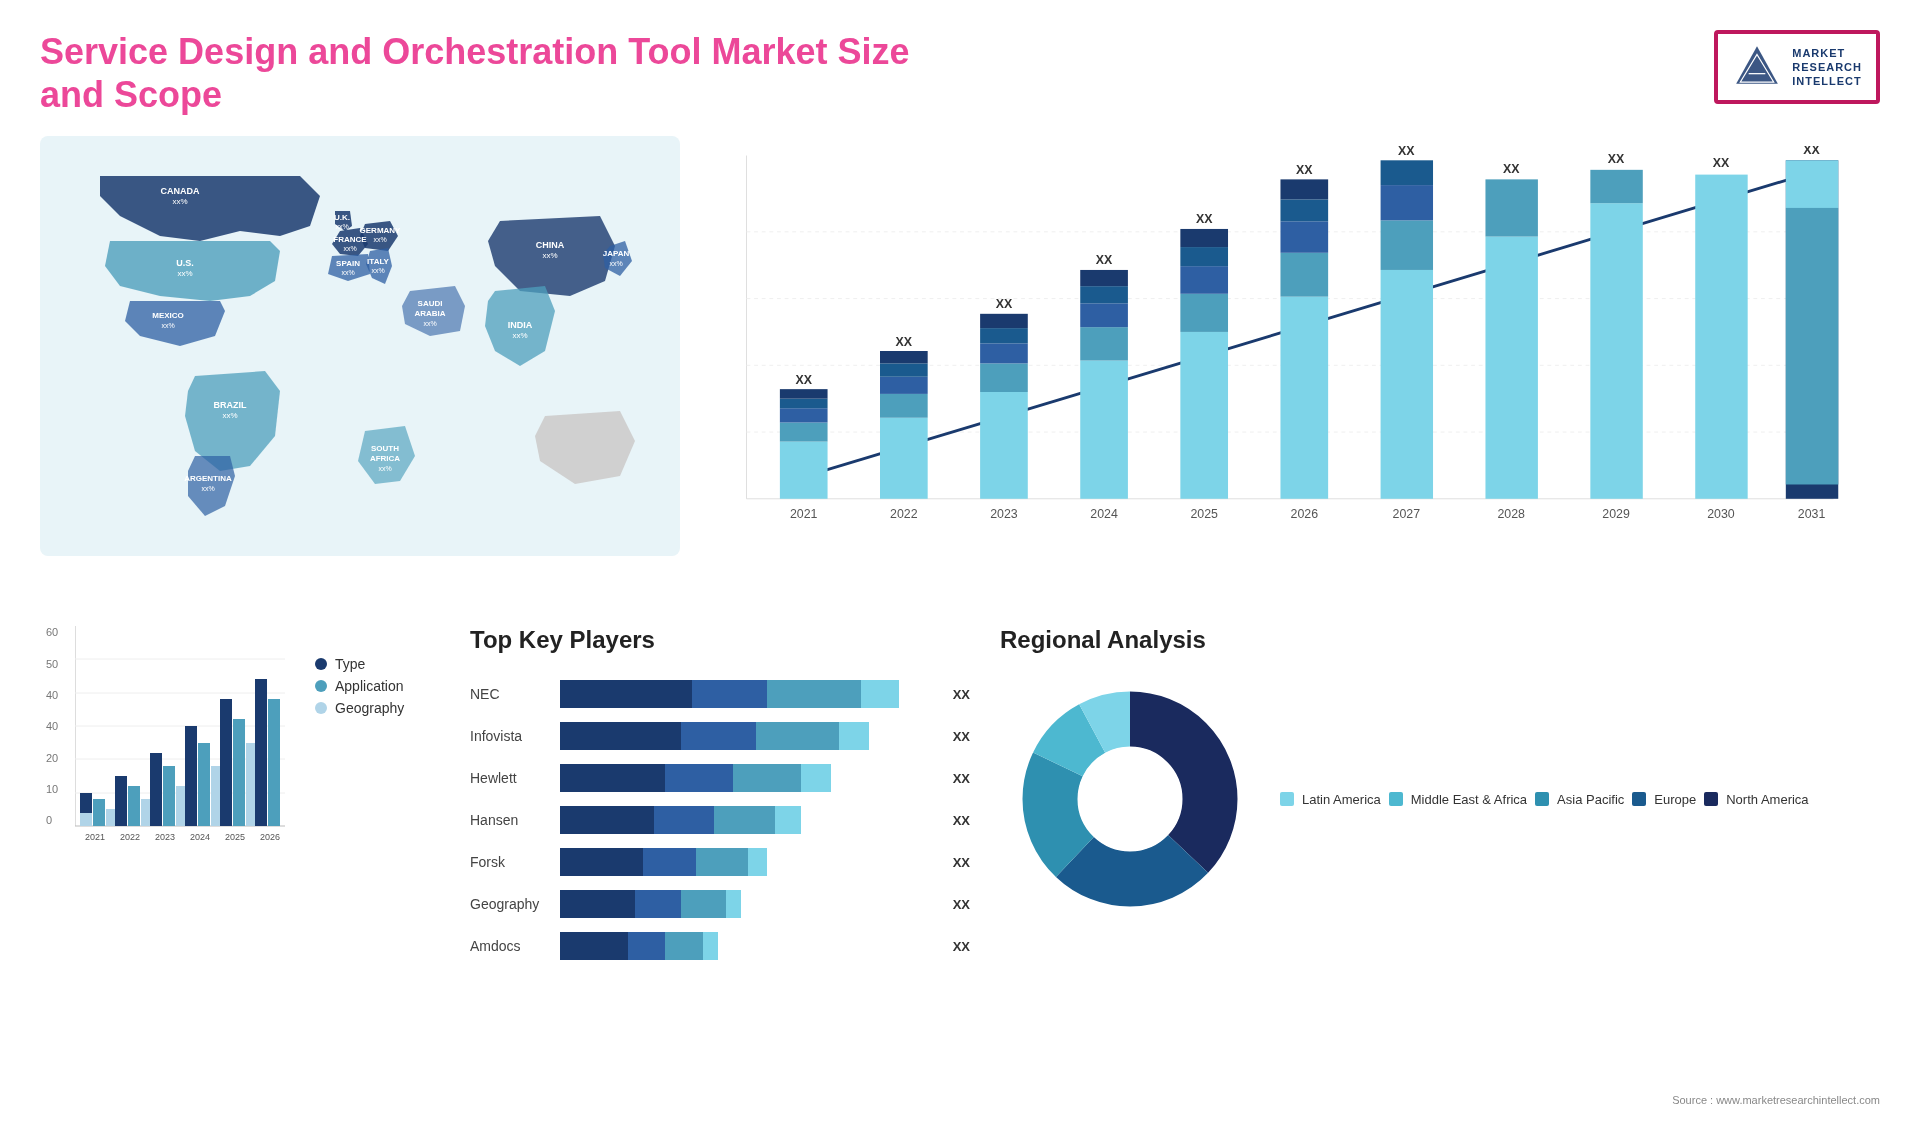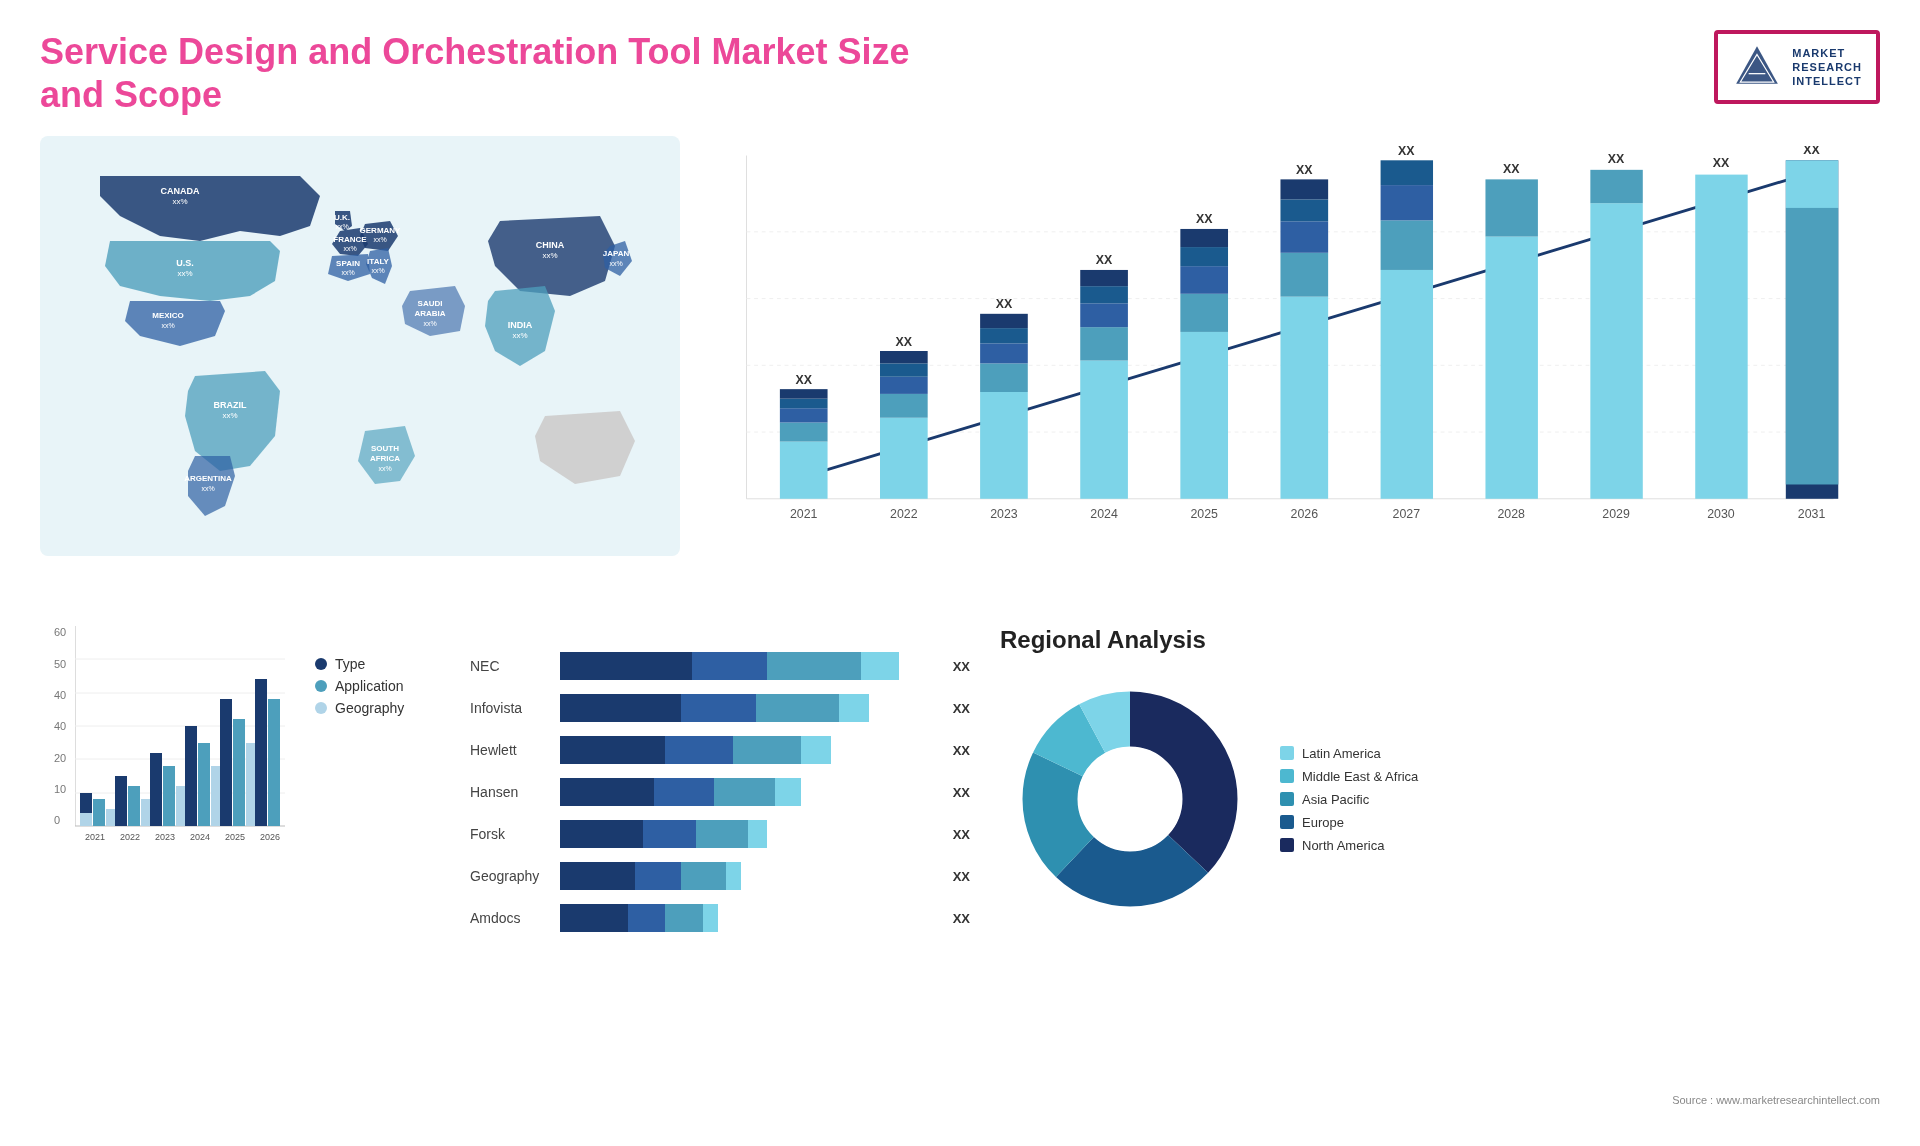--- a/index.html
+++ b/index.html
@@ -442,7 +442,7 @@
         <div style="display:flex; gap:20px; align-items:flex-start;">
           <div style="position:relative; padding-left:35px; padding-bottom:30px;">
             
-            <div style="position:absolute;left:14px;top:0;height:200px;display:flex;flex-direction:column;justify-content:space-between;font-size:11px;color:#777;">
+            <div style="position:absolute;left:6px;top:0;height:200px;display:flex;flex-direction:column;justify-content:space-between;font-size:11px;color:#777;">
               <span>60</span>
               <span>50</span>
               <span>40</span>

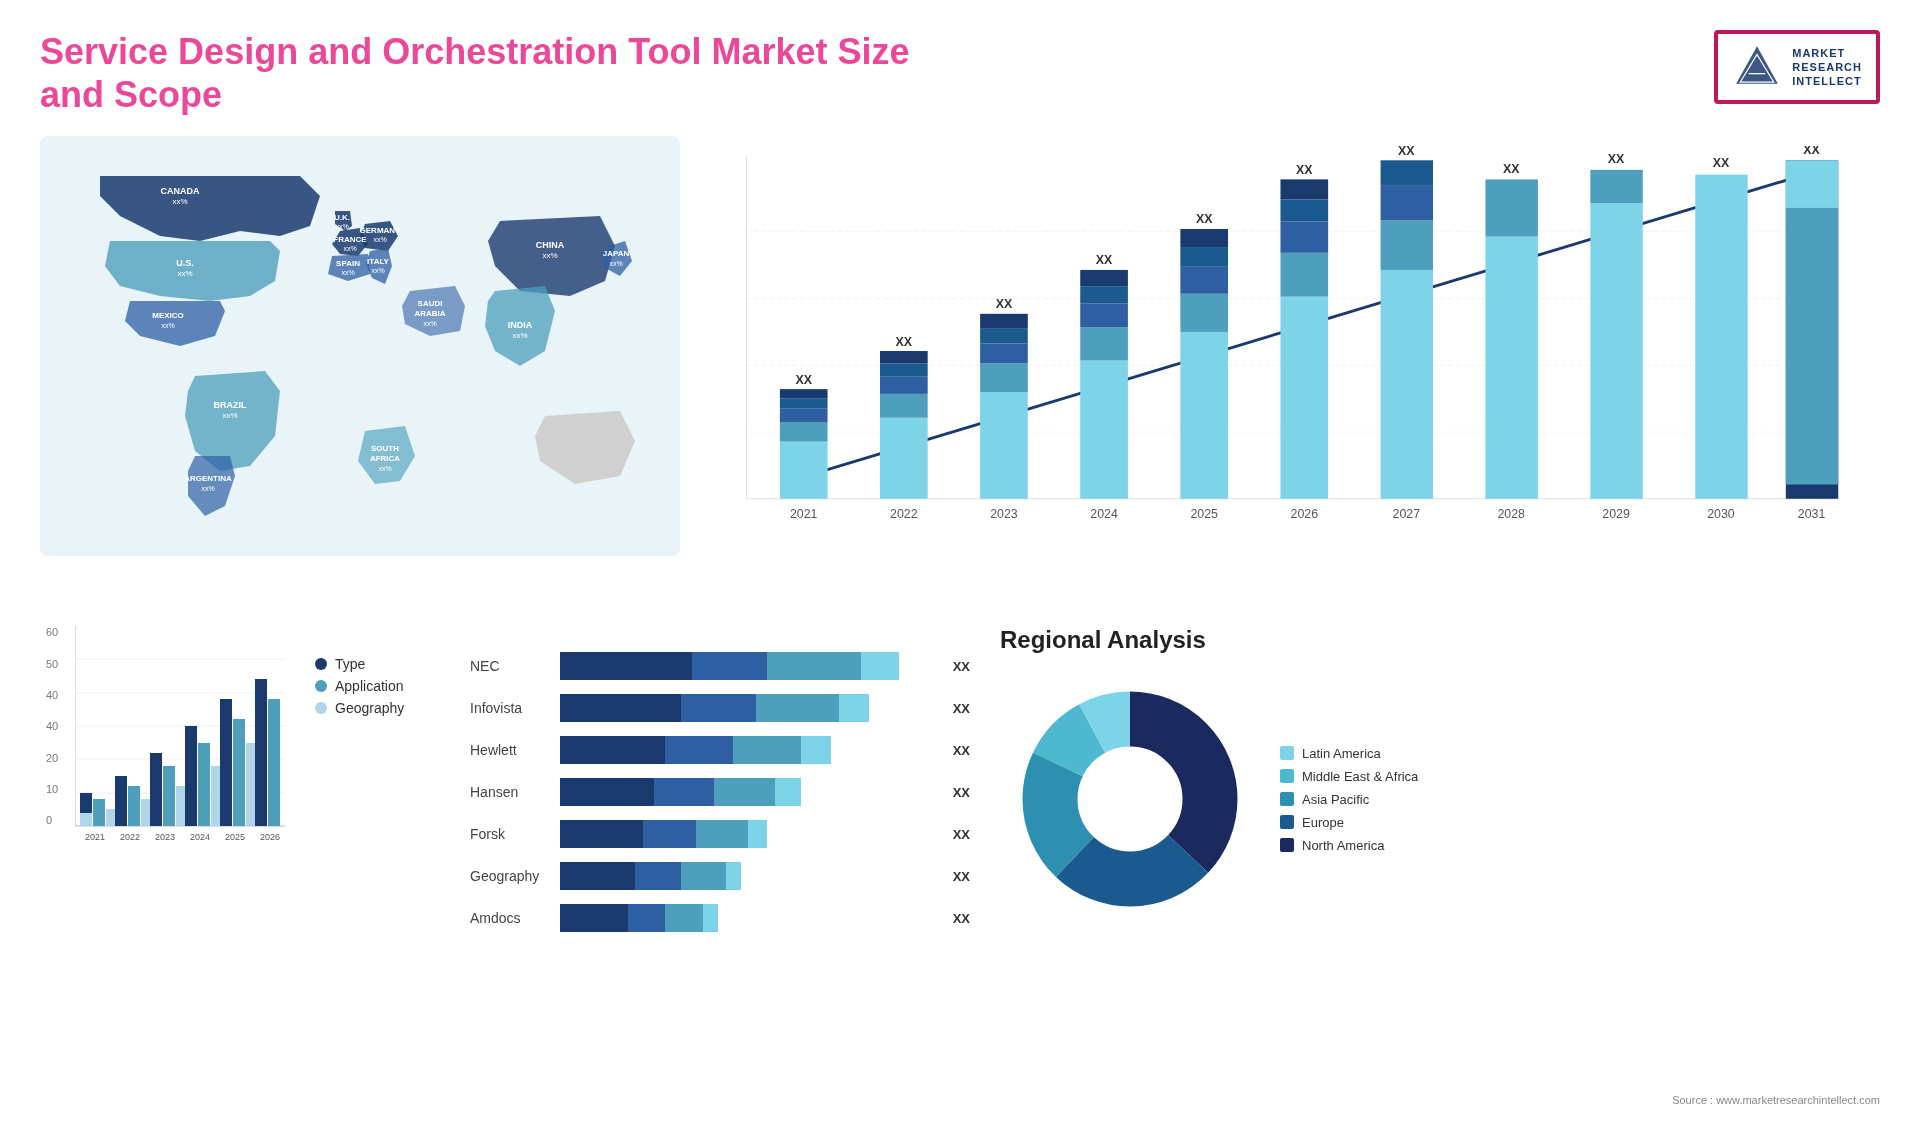--- a/index.html
+++ b/index.html
@@ -512,6 +512,7 @@
       </div>
 
       <div class="key-players-section">
+        <div class="section-title">Top Key Players</div>
         <div class="player-list">
           <div class="player-row">
             <span class="player-name">NEC</span>

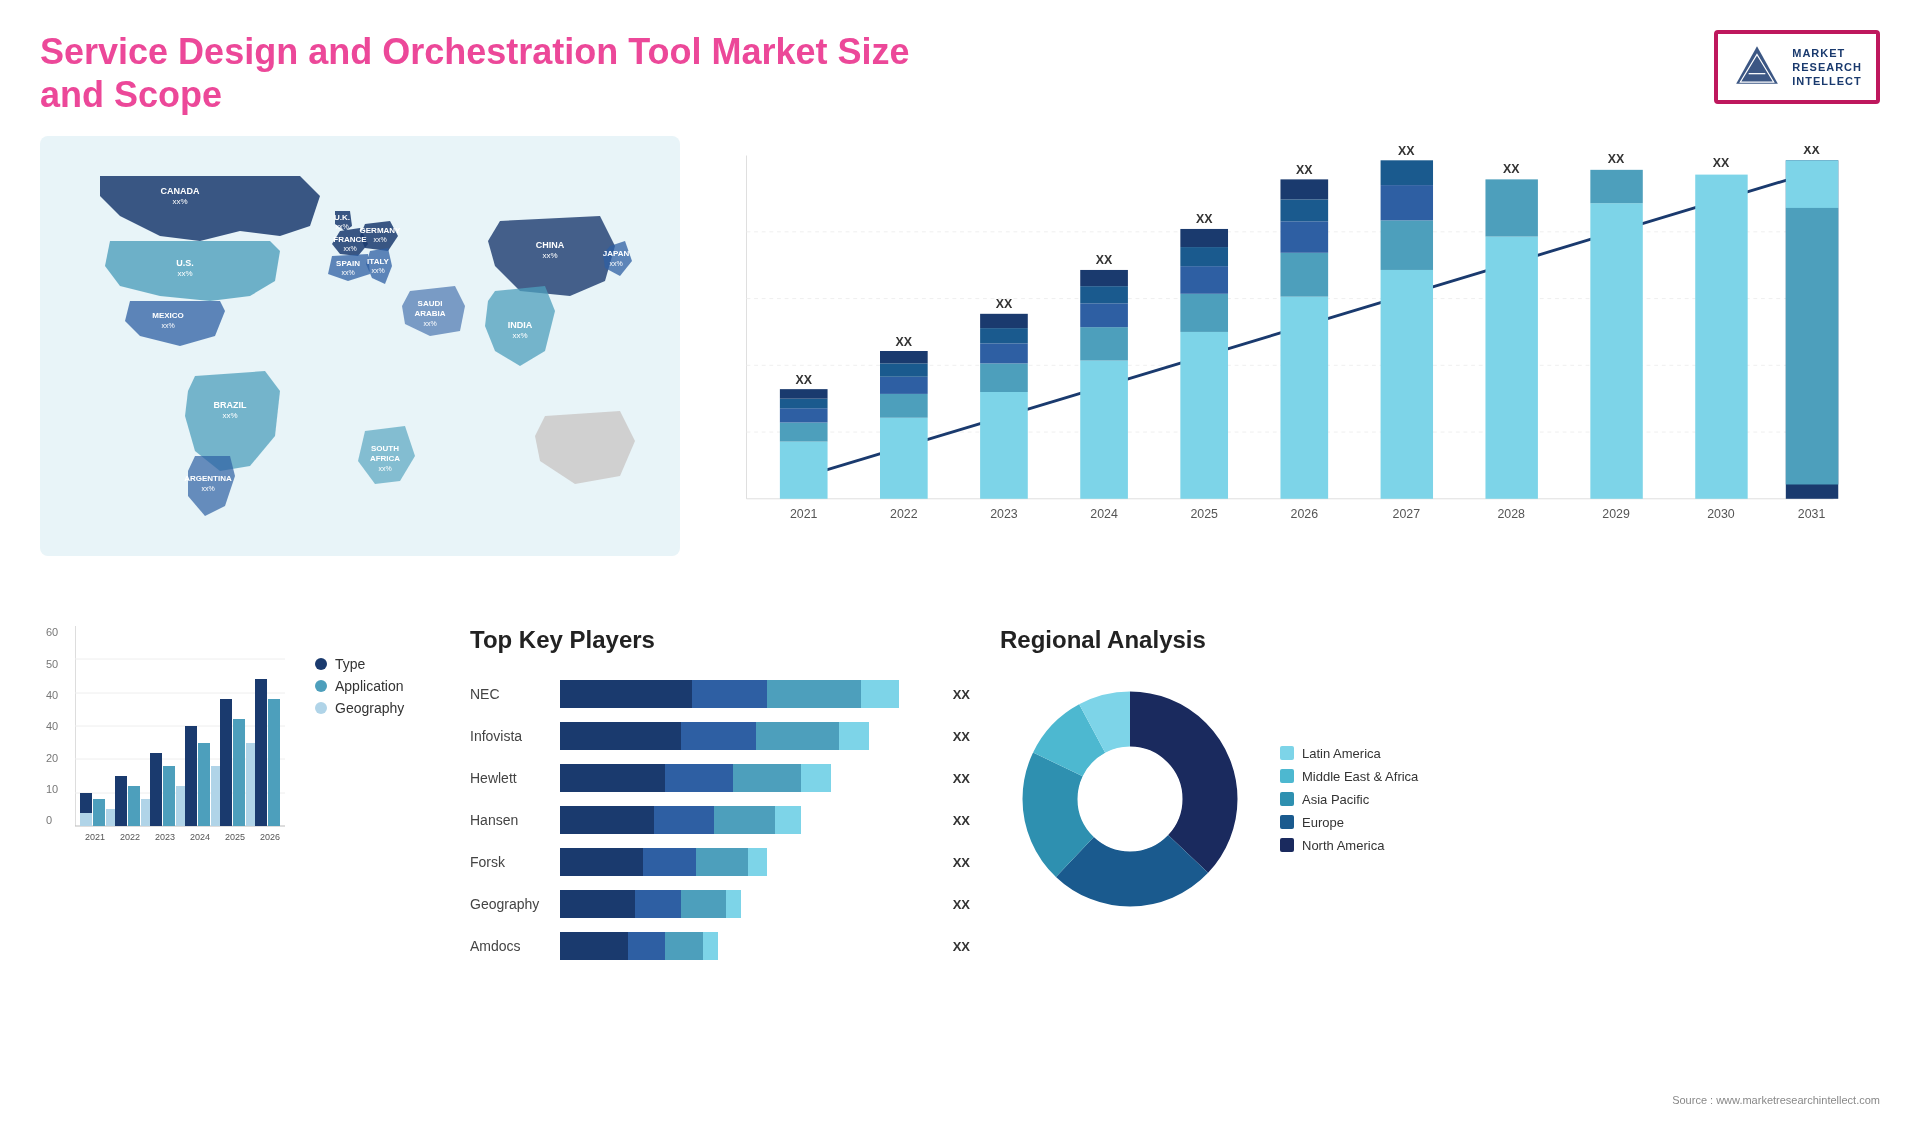--- a/index.html
+++ b/index.html
@@ -207,7 +207,6 @@
 
     .donut-legend {
       display: flex;
-      flex-direction: column;
       gap: 8px;
     }
 

